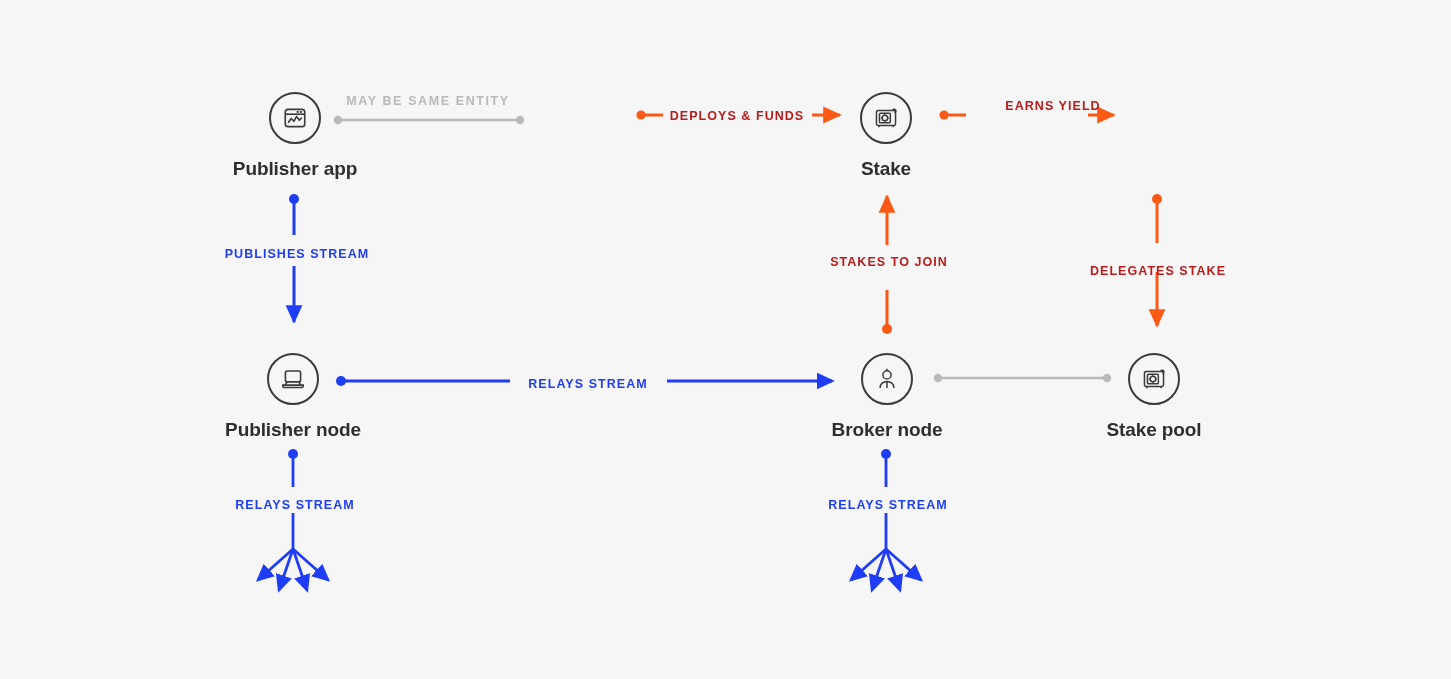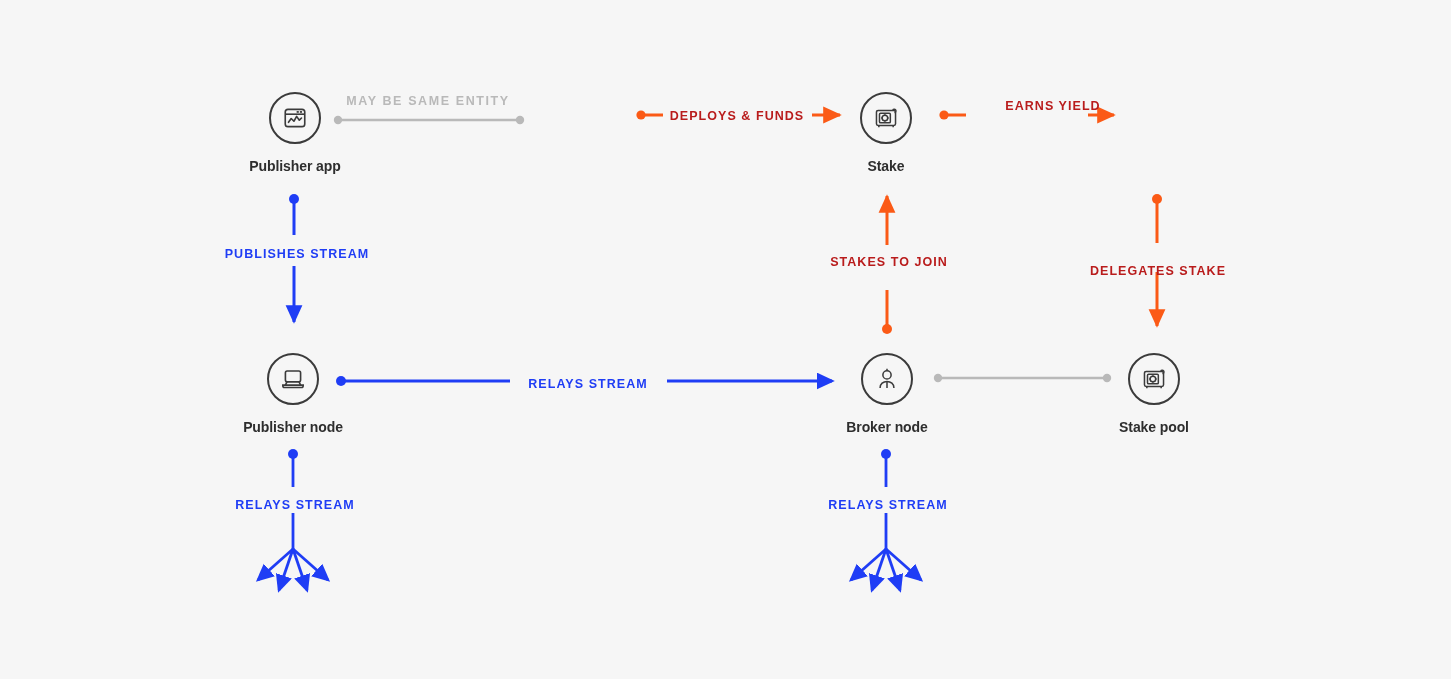--- a/index.html
+++ b/index.html
@@ -40,7 +40,7 @@
   .node .circle svg { display: block; }
   .node .caption {
     margin-top: 14px;
-    font-size: 14px;
+    font-size: 19px;
     font-weight: bold;
     color: #2e2e2e;
     letter-spacing: -0.1px;

